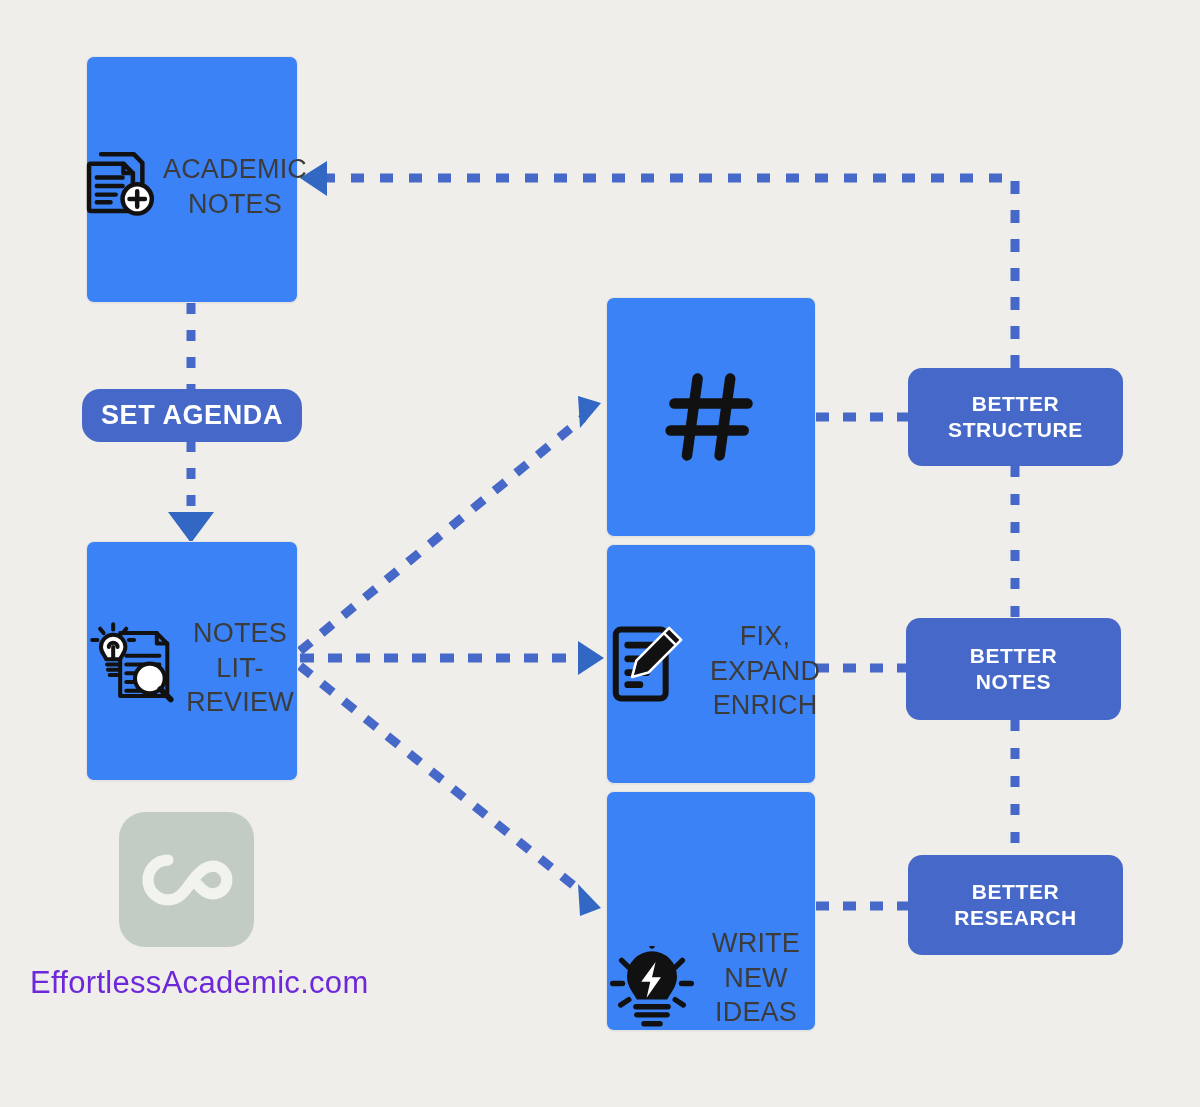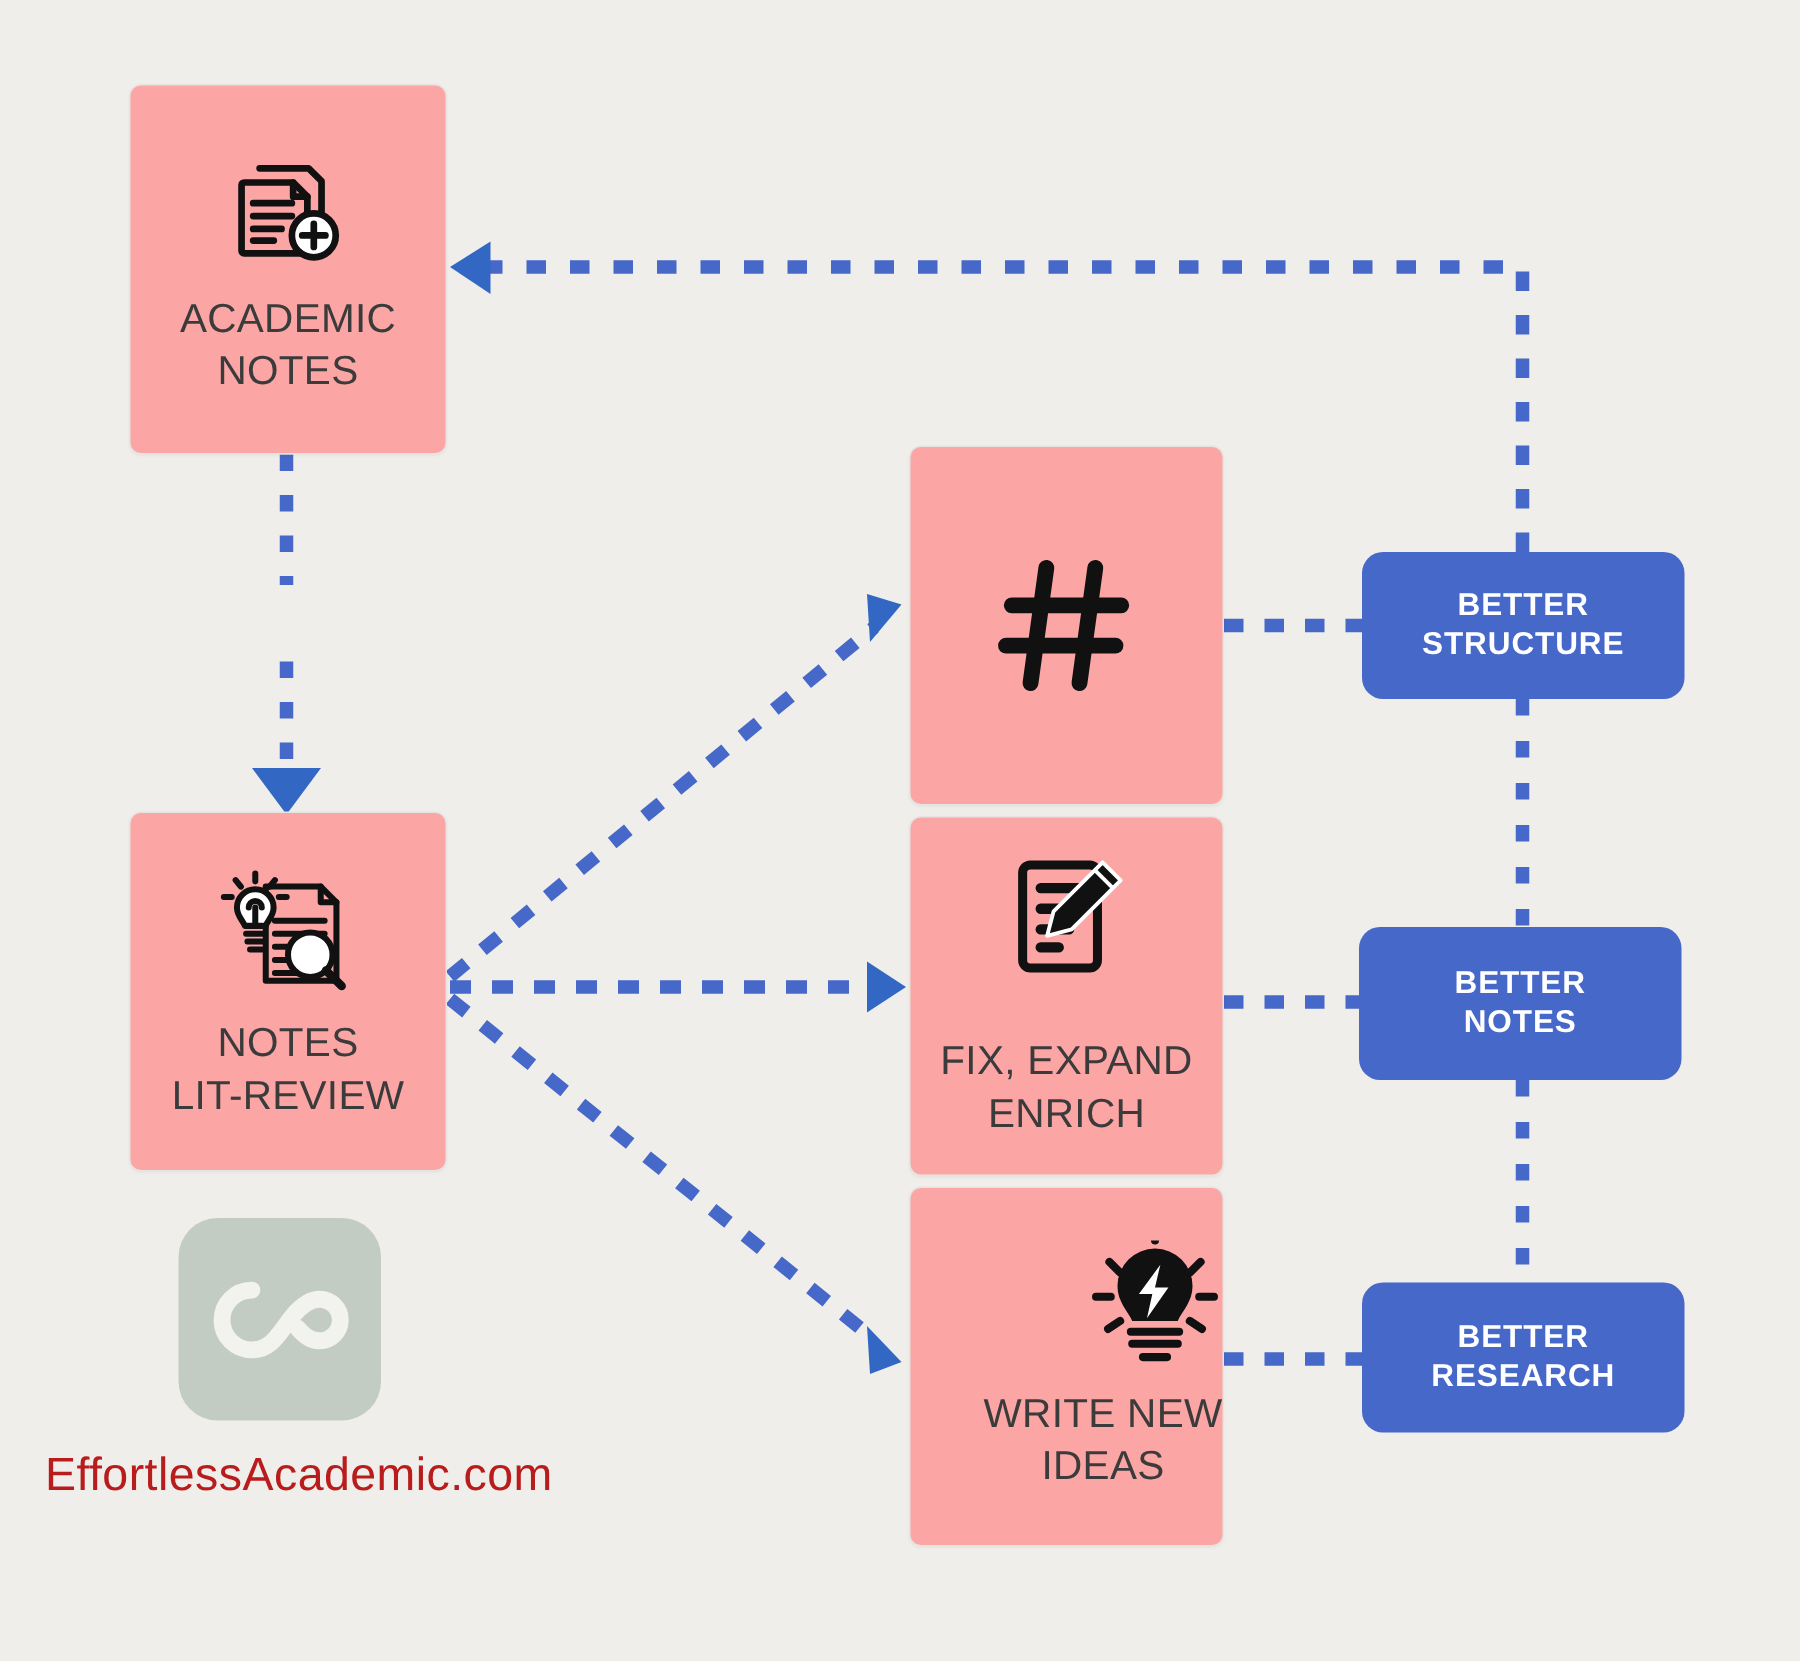--- a/index.html
+++ b/index.html
@@ -24,11 +24,10 @@
   
   .card {
     position: absolute;
-    background: #fca5a5;
+    background: #3b82f6;
     border: 1px solid #e6e4e0;
     border-radius: 8px;
     display: flex;
-    flex-direction: column;
     align-items: center;
     justify-content: center;
     box-shadow: 0 1px 2px rgba(0,0,0,0.045);

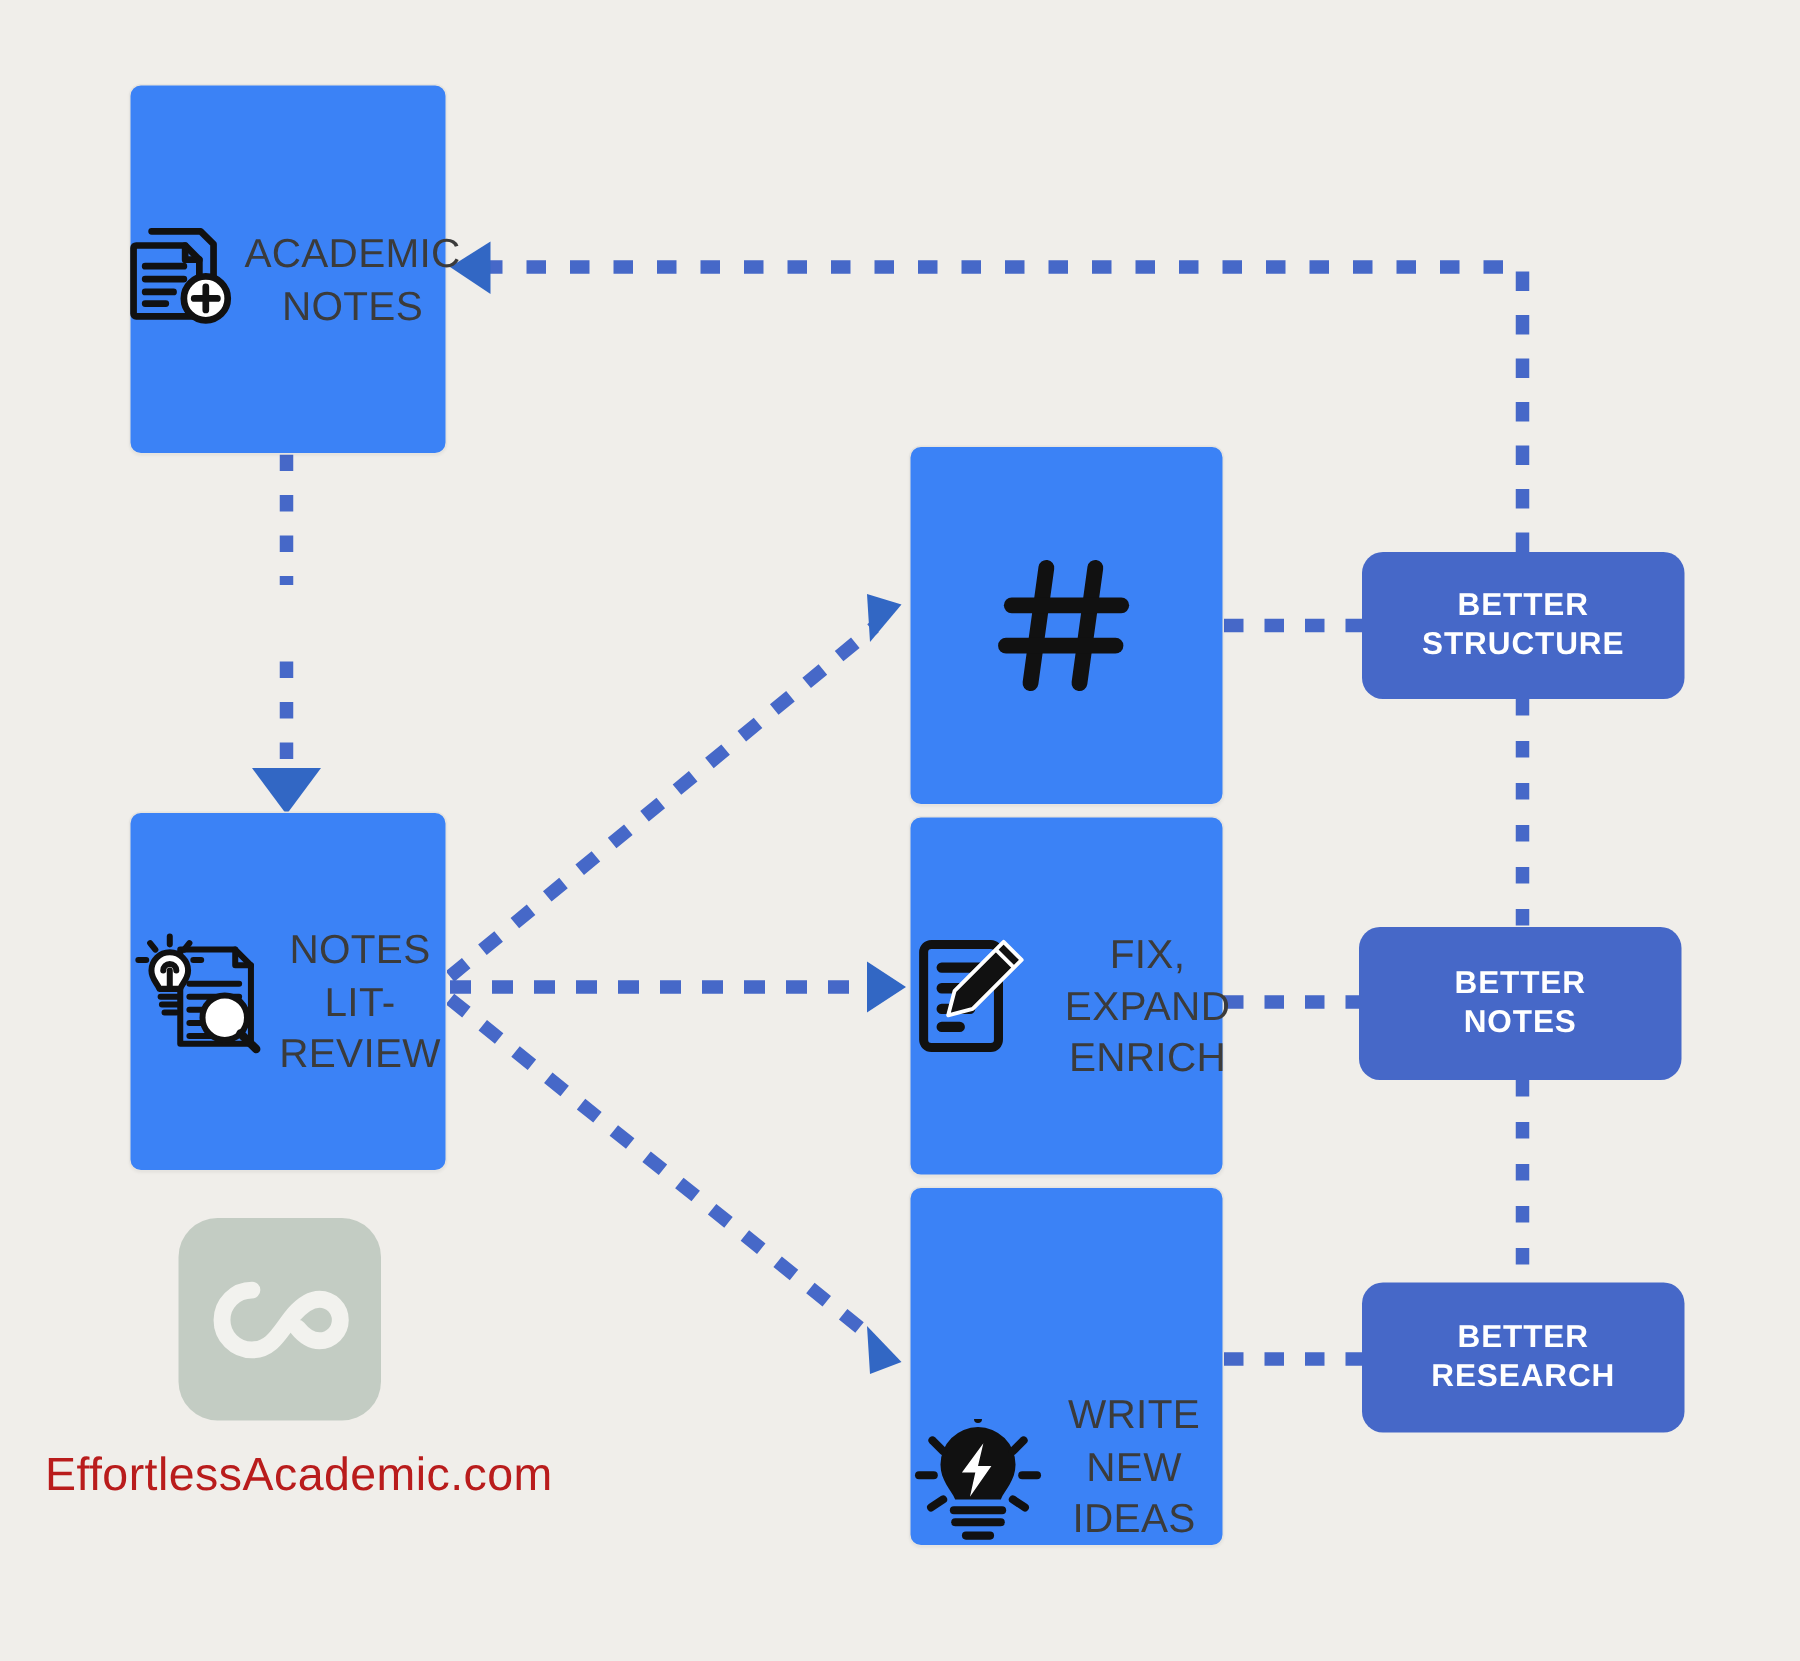--- a/index.html
+++ b/index.html
@@ -142,6 +142,9 @@
 NOTES</div>
   </div>
 
+  <div class="badge pill-sm" style="left:82px; top:389px; width:220px; height:53px;">
+    <span>SET AGENDA</span>
+  </div>
 
   <div class="card" style="left:86px; top:541px; width:212px; height:240px;">
     <div class="card-icon">

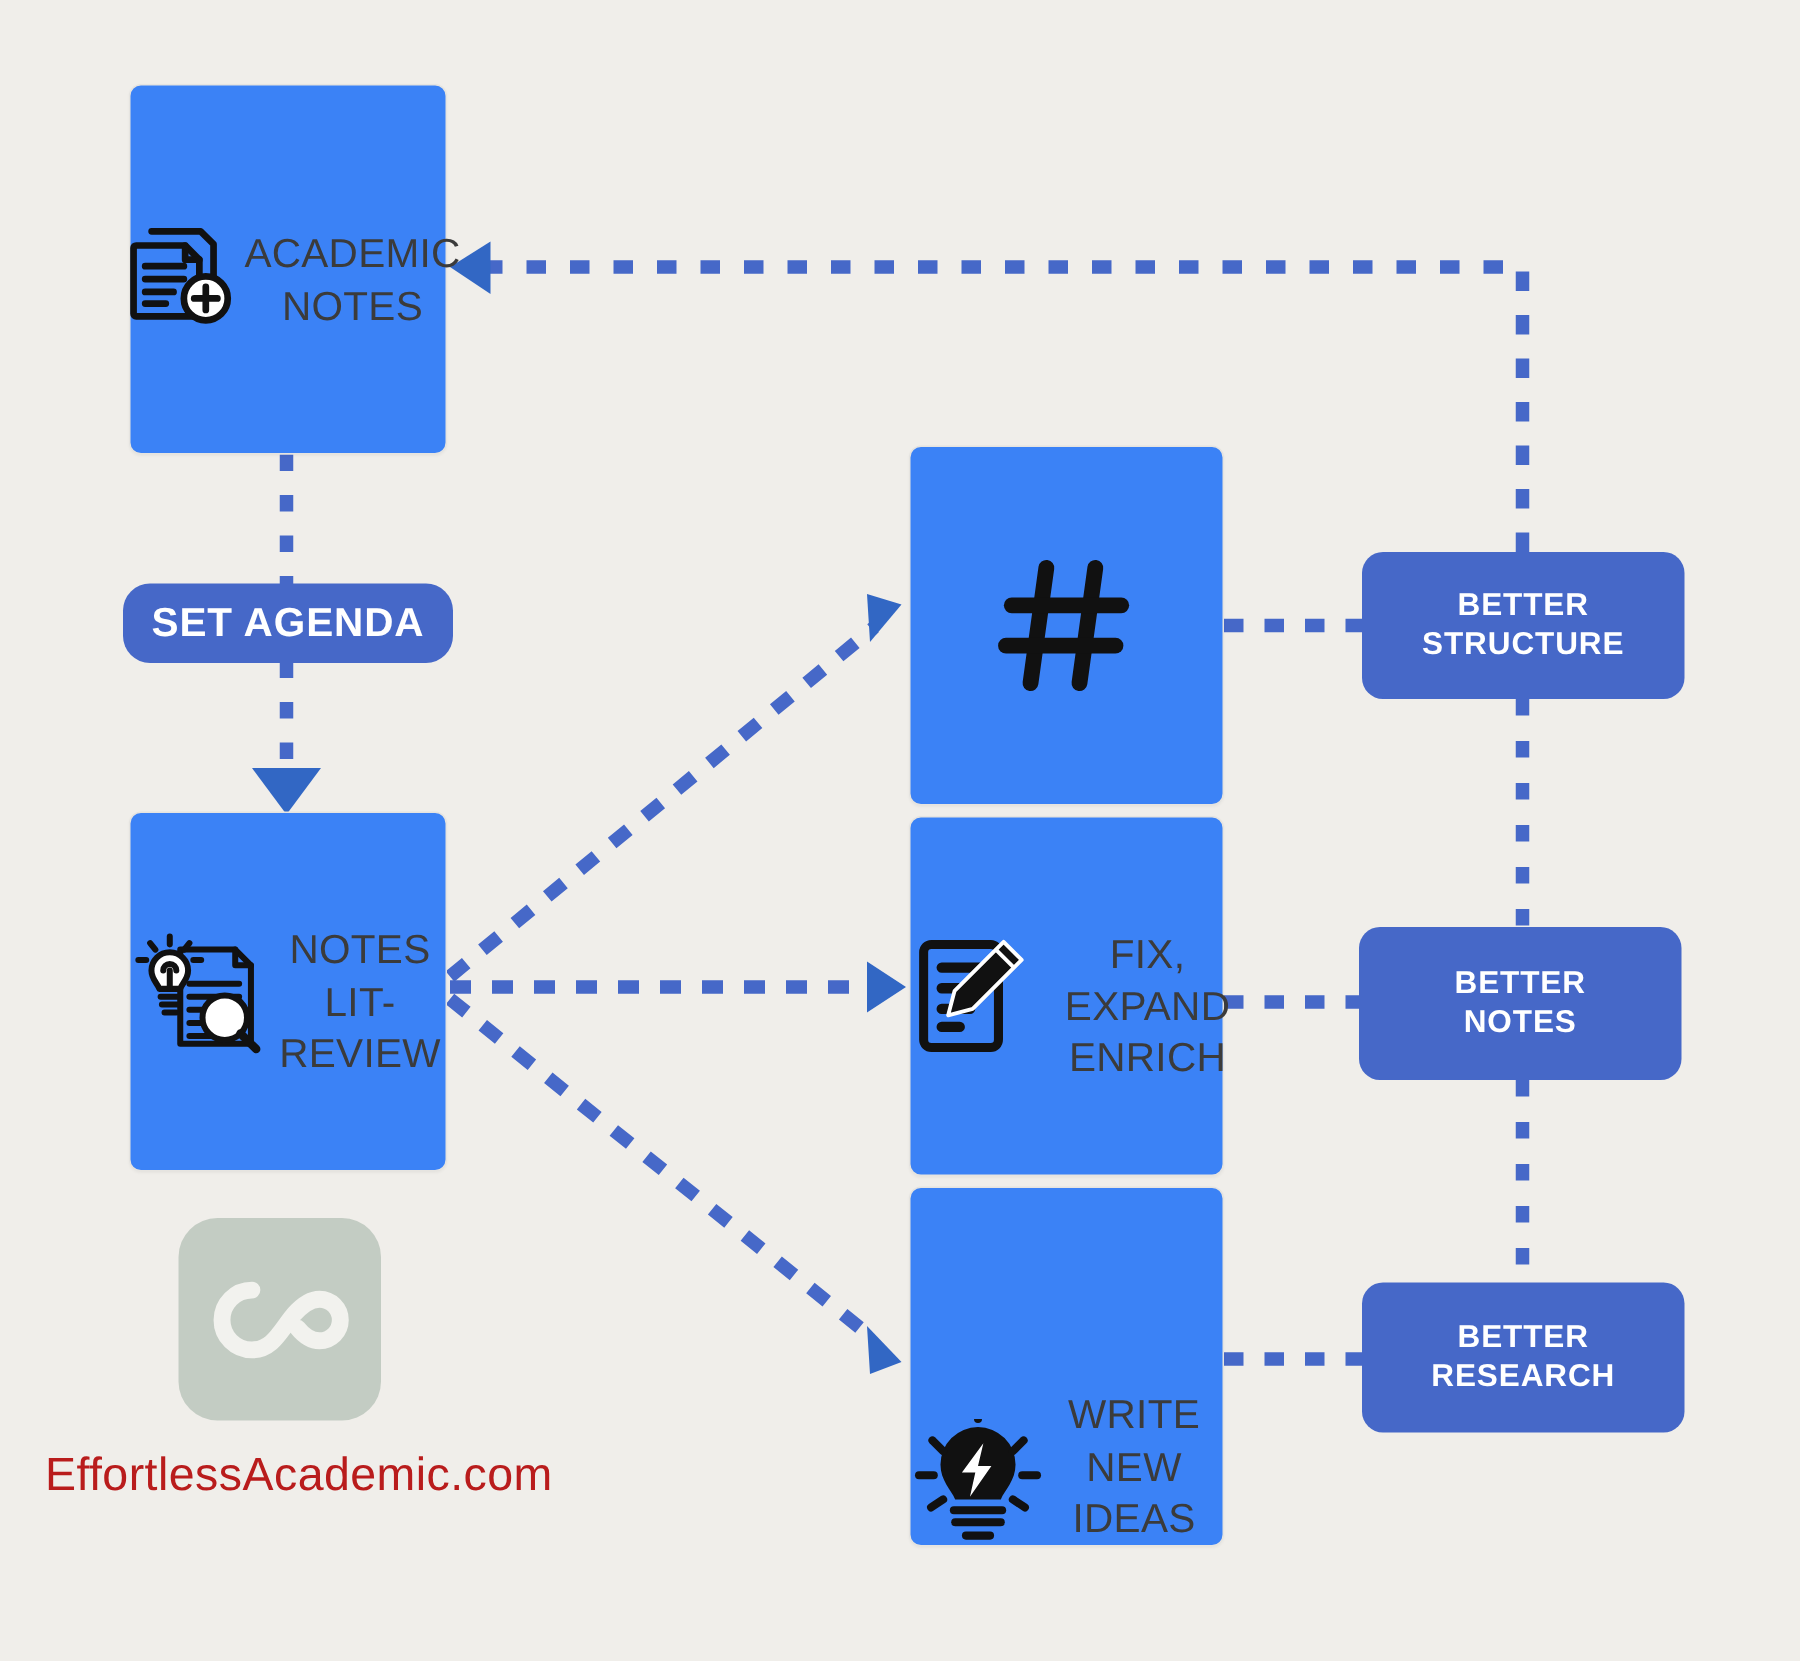--- a/index.html
+++ b/index.html
@@ -80,7 +80,7 @@
   }
   #watermark-text {
     position: absolute;
-    color: #b91c1c;
+    color: #6d28d9;
     font-size: 31px;
     letter-spacing: 0.3px;
     white-space: nowrap;

